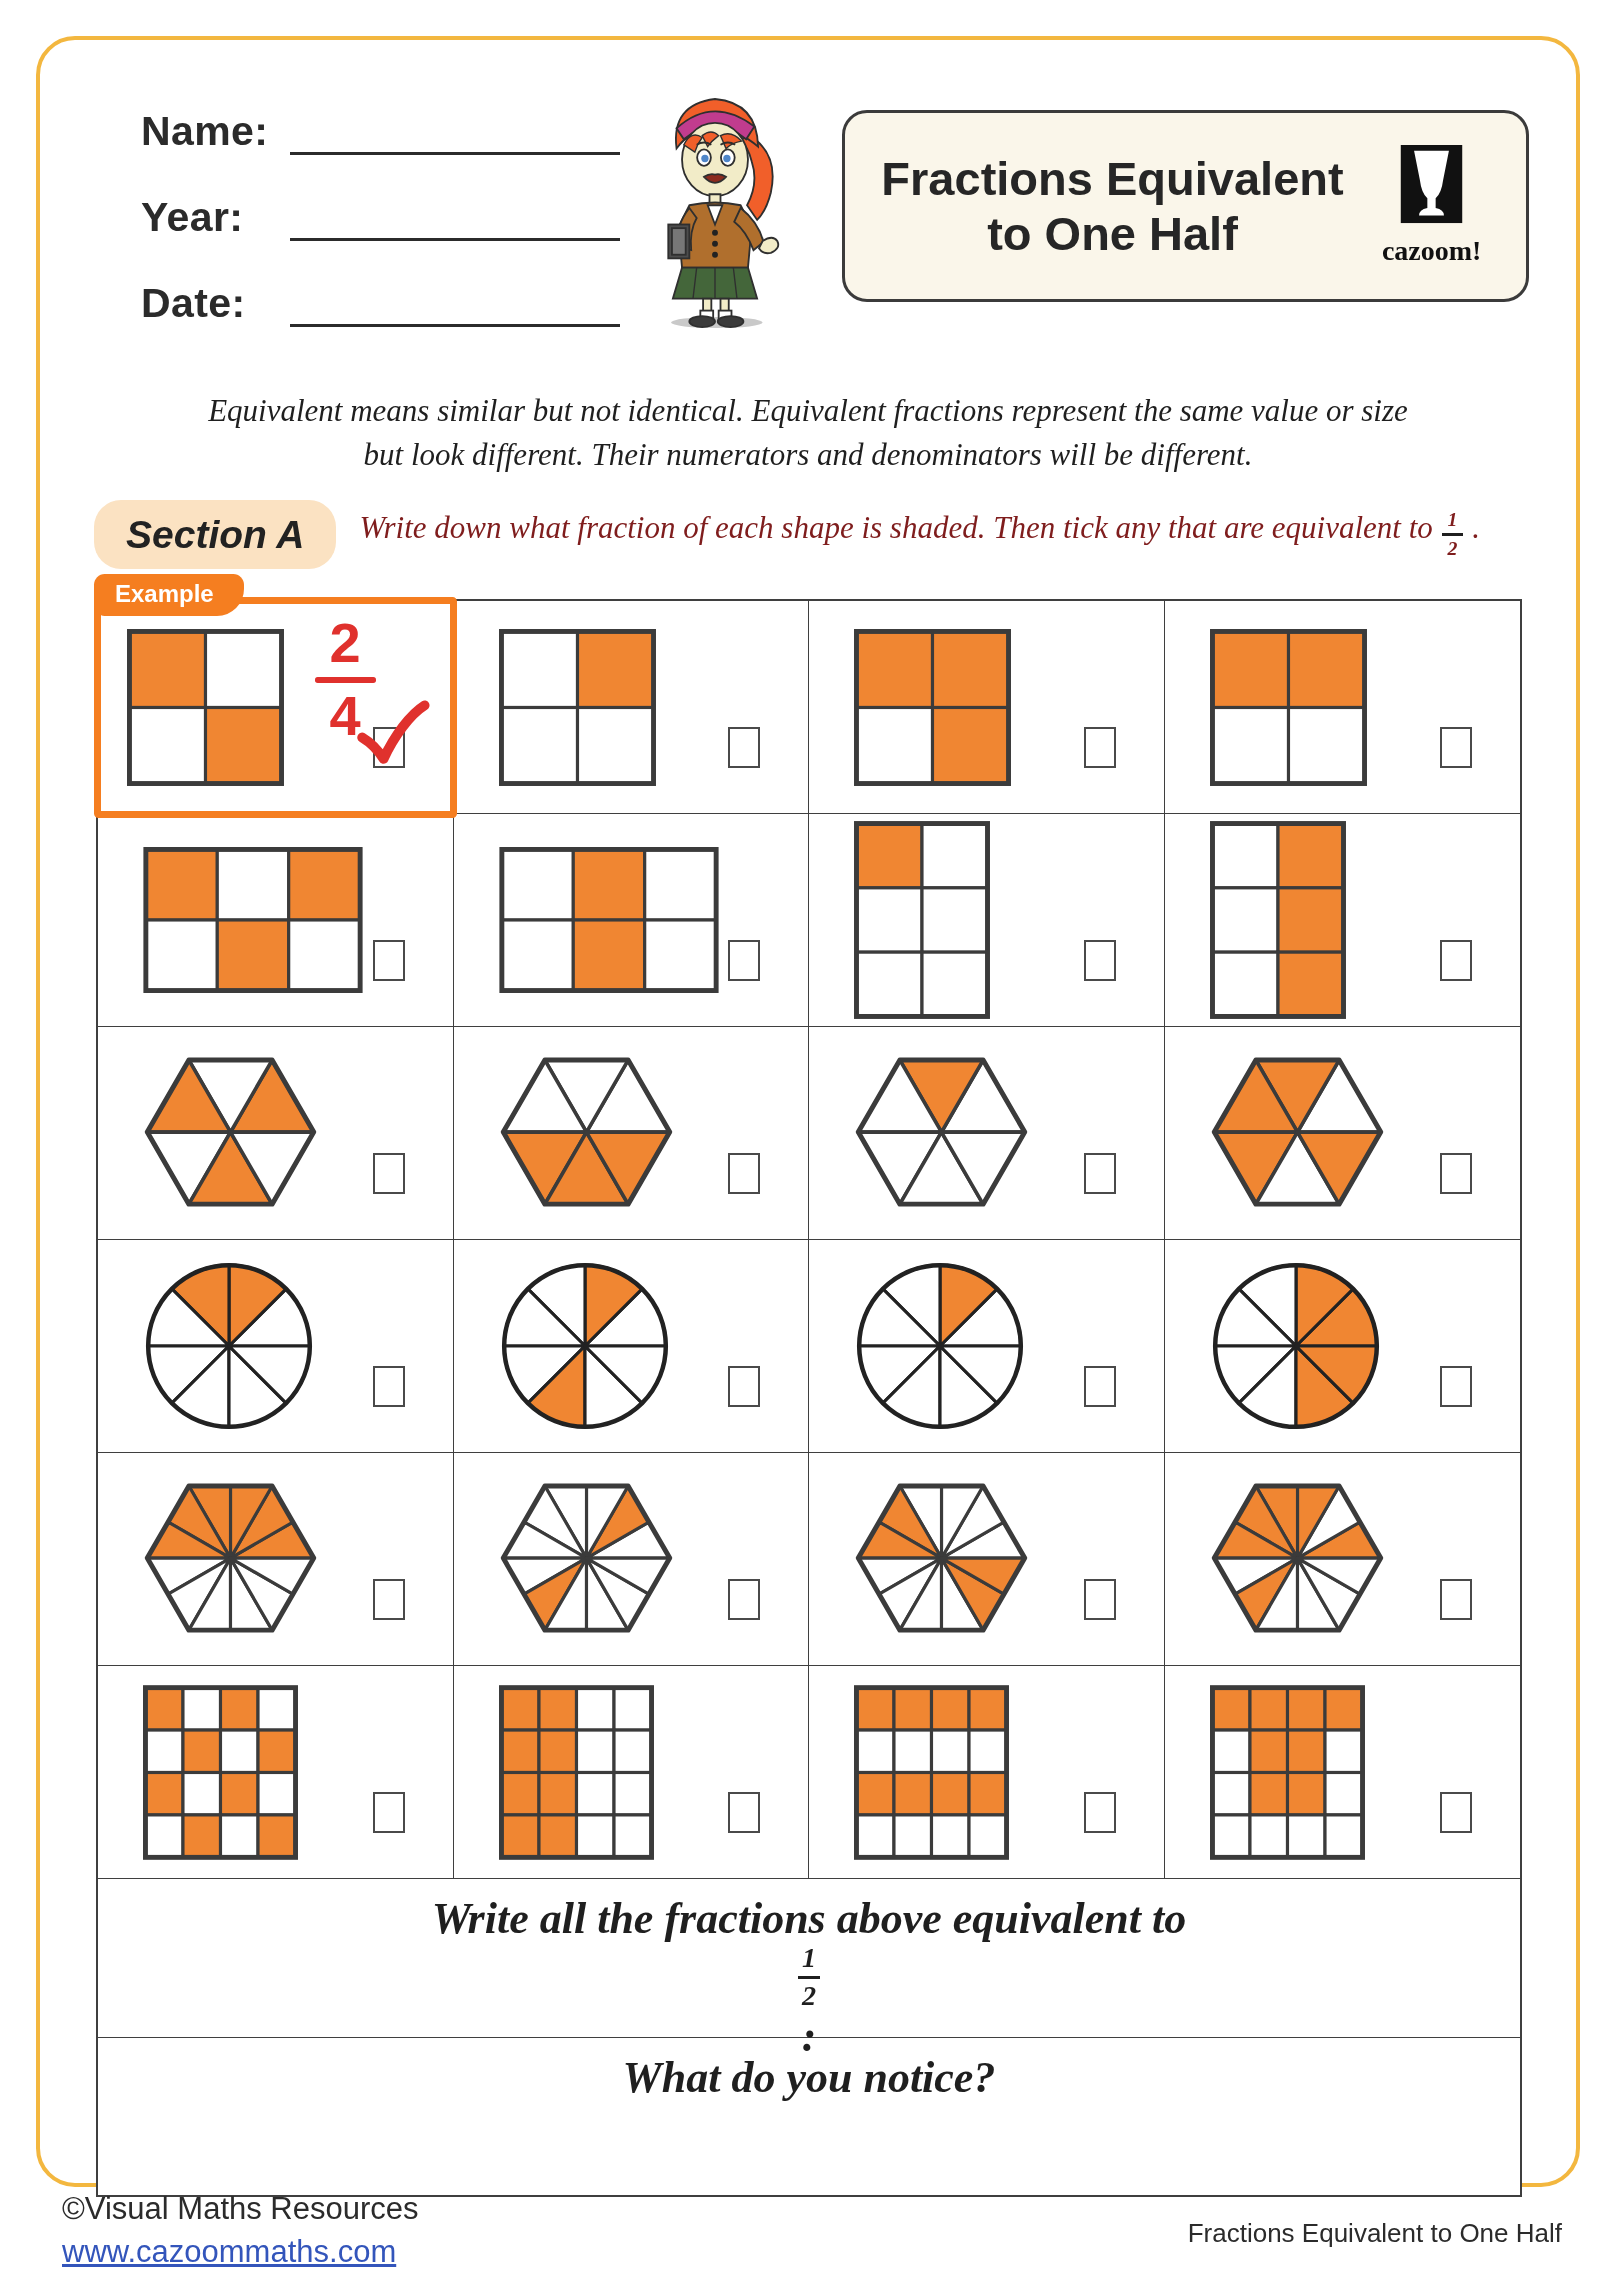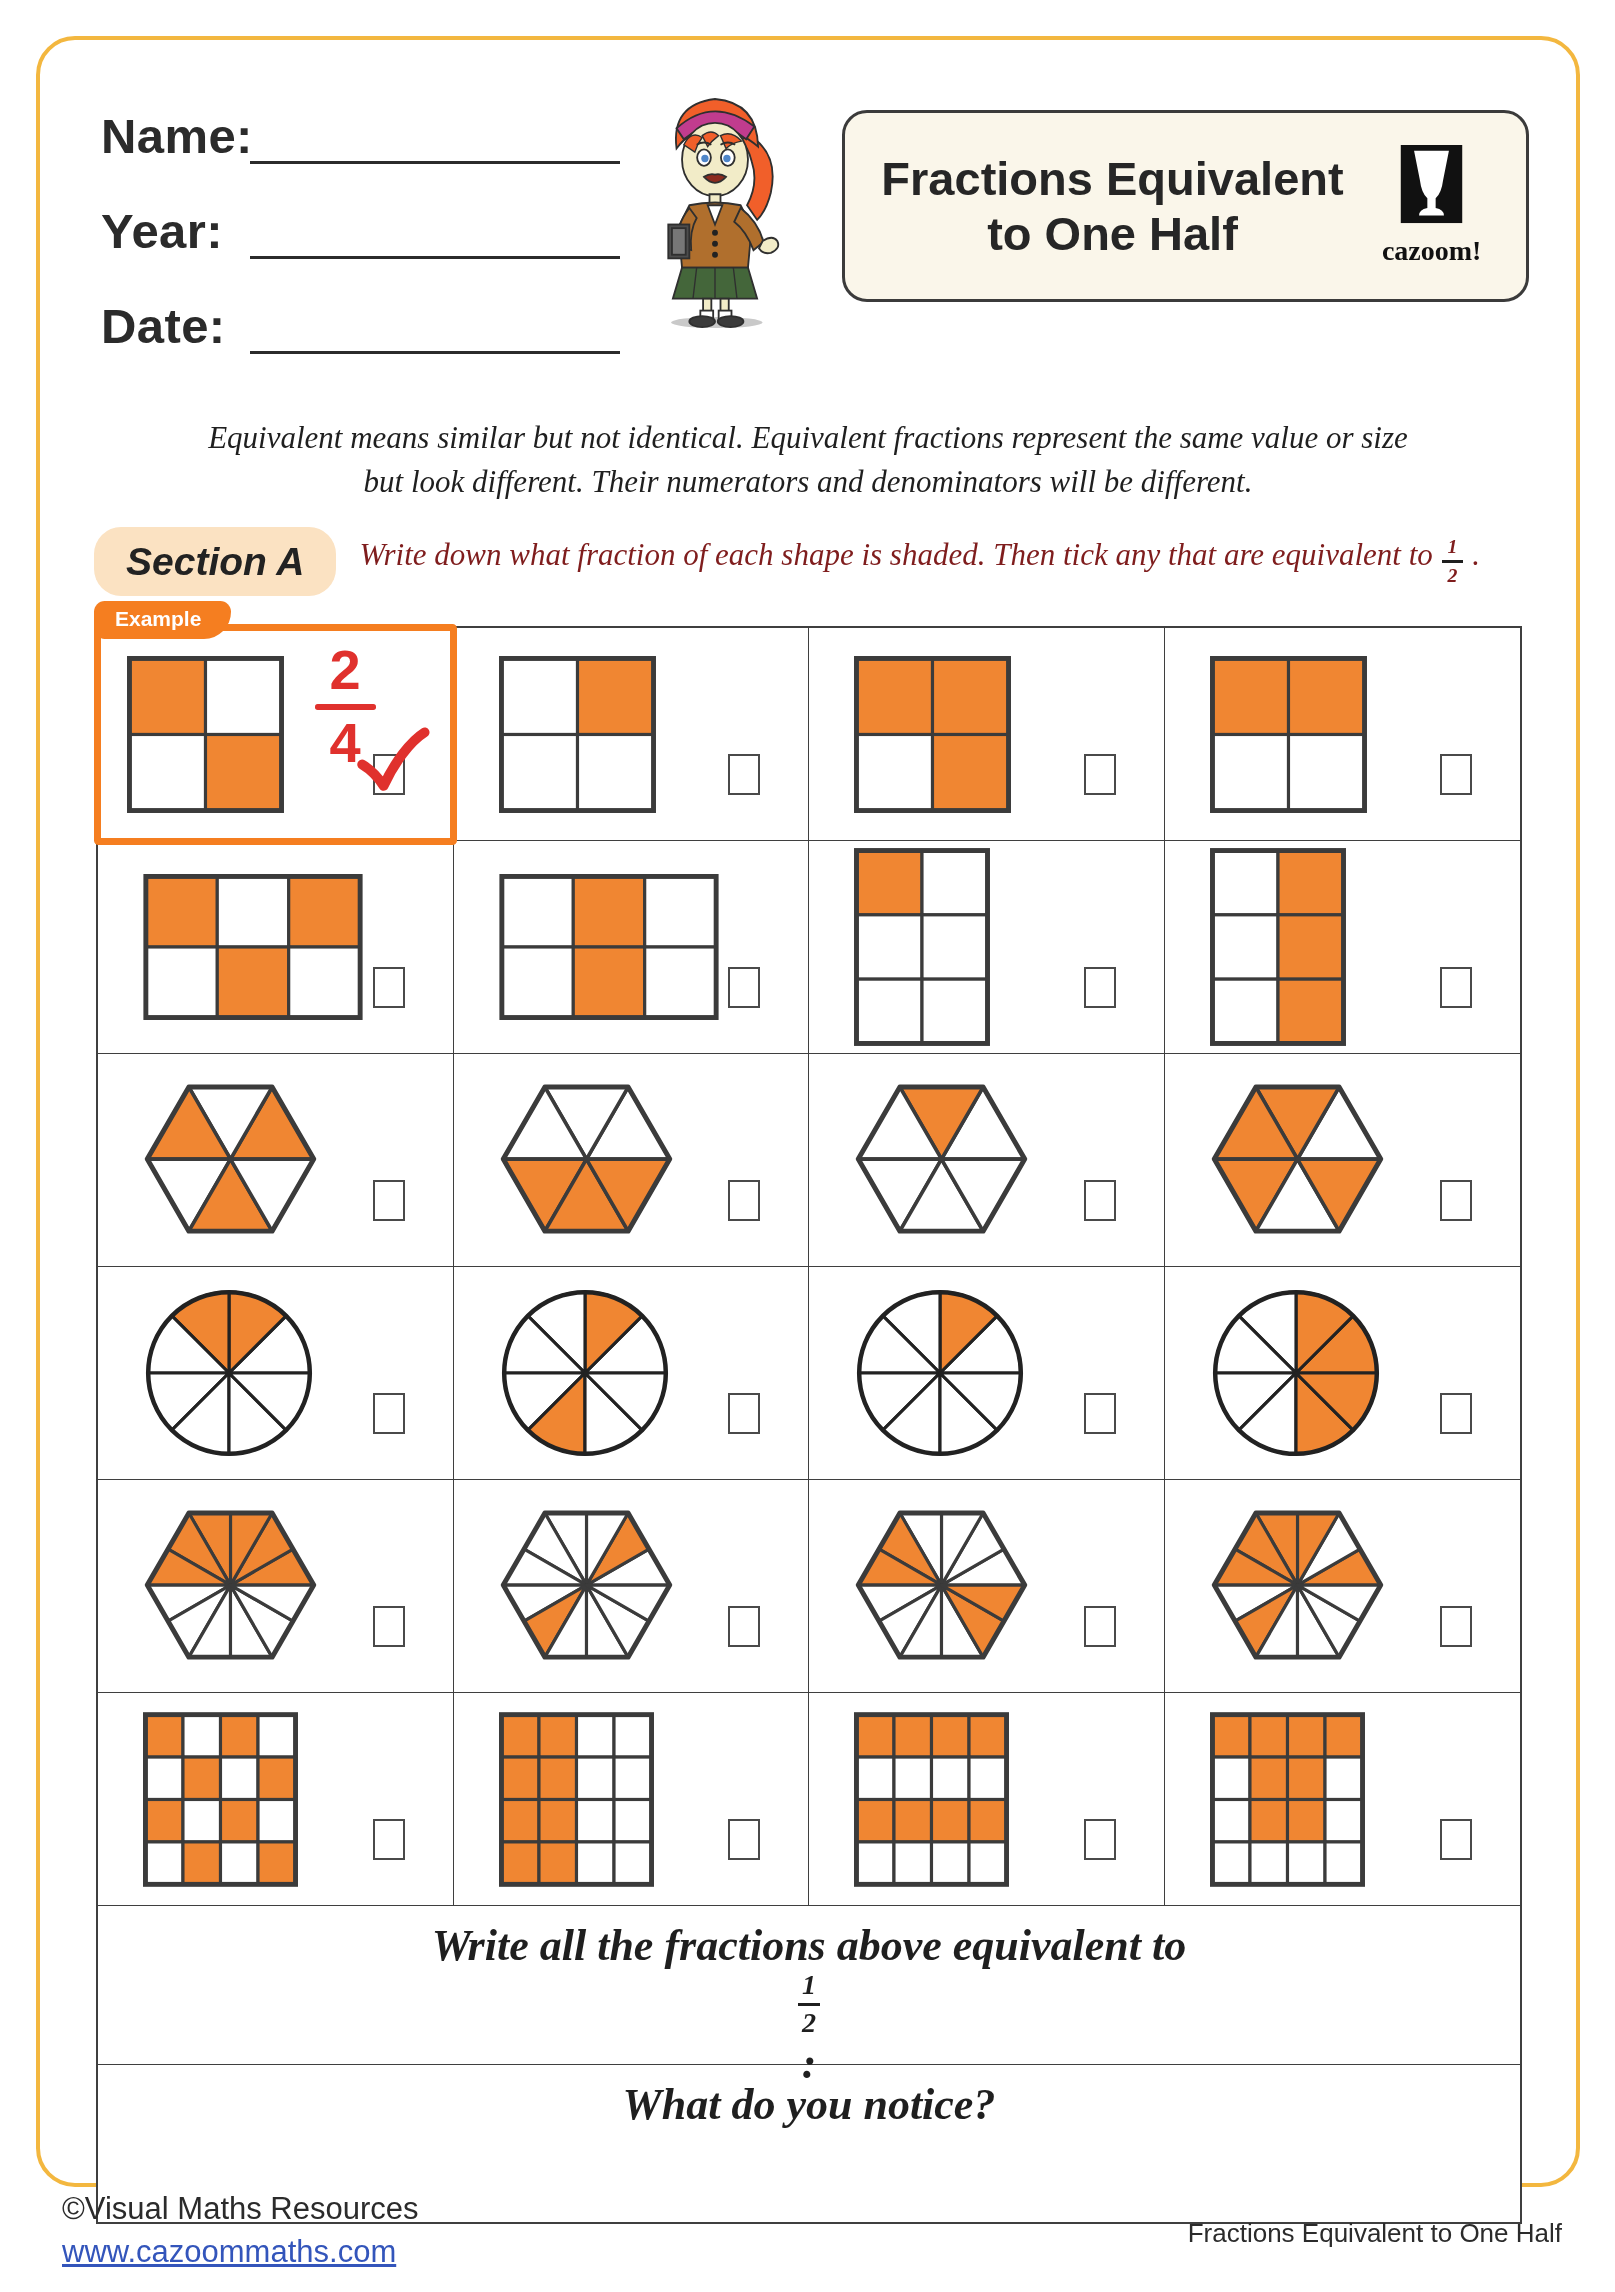--- a/index.html
+++ b/index.html
@@ -13,7 +13,7 @@
   .header { display:flex; align-items:flex-start; padding:43px 47px 0 61px; }
   .fields { width:519px; padding-top:25px; }
   .field { display:flex; align-items:flex-end; margin-bottom:39px; }
-  .field .lab { font-weight:bold; font-size:49px; color:#2b2b2b; width:136px; letter-spacing:0.4px; }
+  .field .lab { font-weight:bold; font-size:41px; color:#2b2b2b; width:136px; letter-spacing:0.4px;margin-left:40px; }
   .field .line { flex:1; border-bottom:3.1px solid #2b2b2b; height:39px; margin-left:12.5px; }
   .girl { width:190px; height:240px; margin-top:5.4px; flex:none; }
   .title-box { flex:1; margin-left:32px; margin-top:27px; height:192px; background:#FAF6EA;

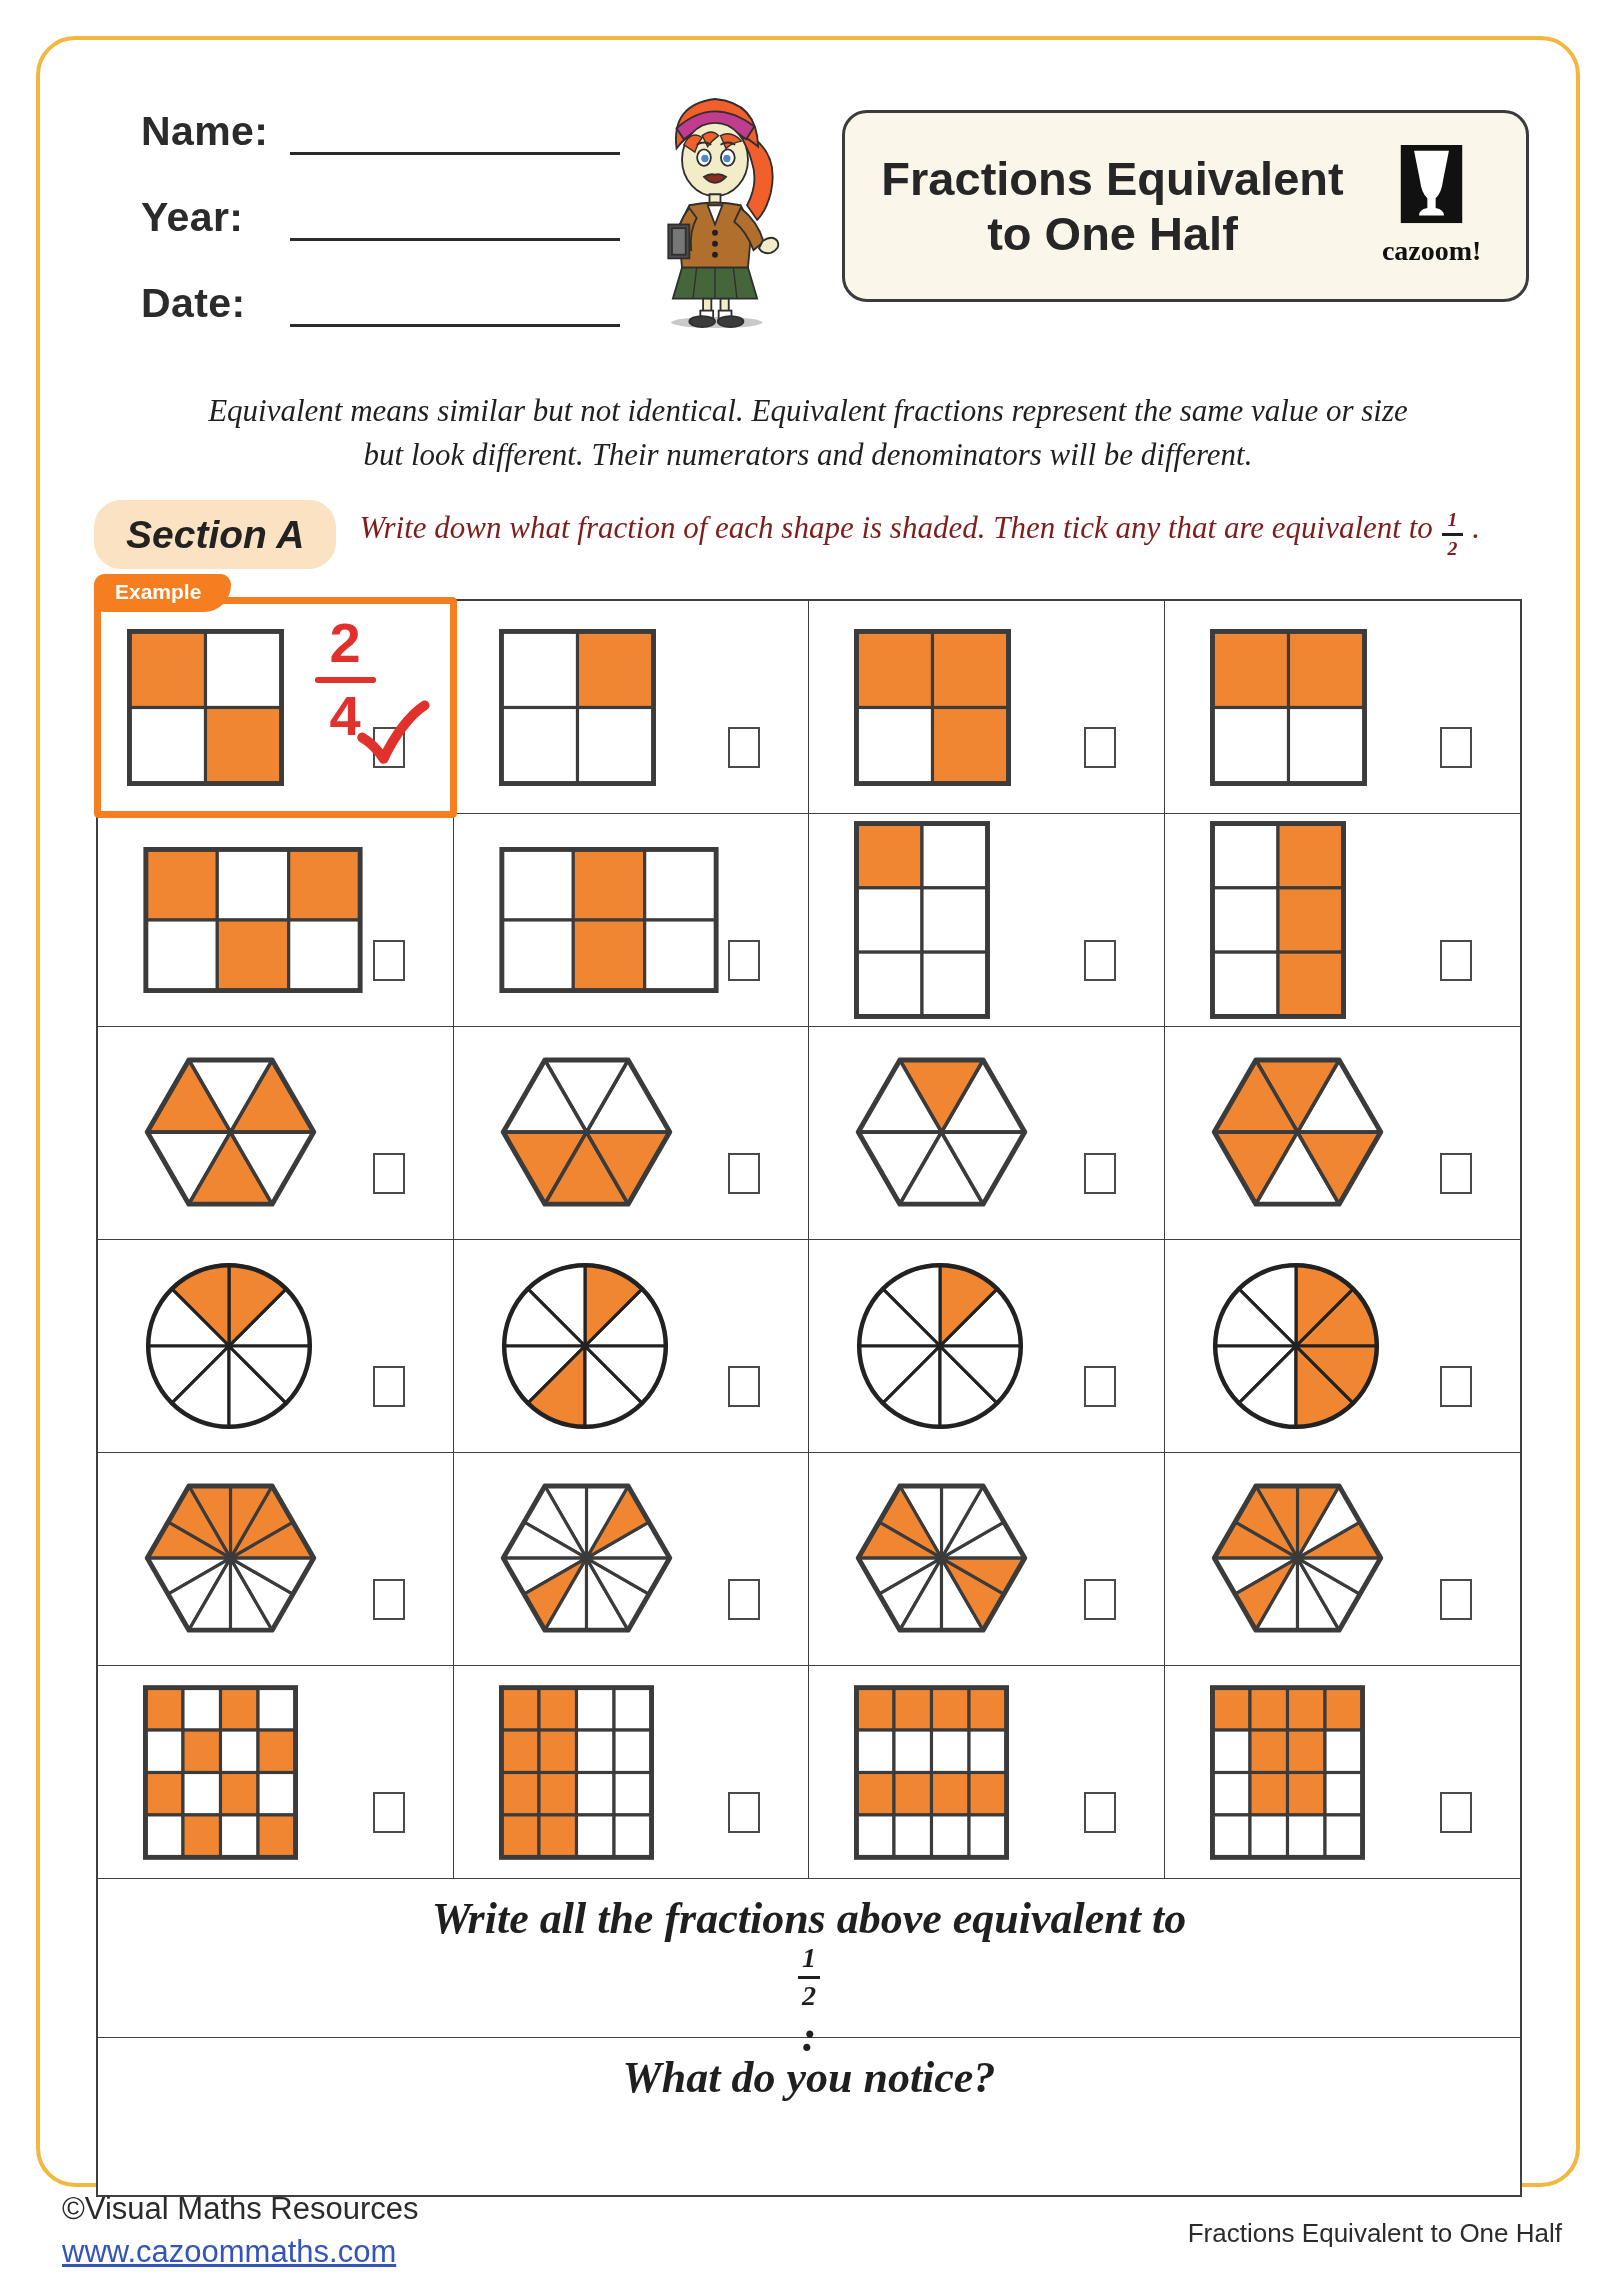--- a/index.html
+++ b/index.html
@@ -51,7 +51,7 @@
   .example-border { position:absolute; inset:-4.5px; border:7.2px solid #F57E20; border-radius:4.5px;
                     pointer-events:none; z-index:3; }
   .badge { position:absolute; top:-27px; left:-4.5px; z-index:4; background:#F57E20; color:#fff;
-           font-weight:bold; font-size:21px; padding:6.3px 30px 8px 21.5px;
+           font-weight:bold; font-size:24px; padding:6.3px 30px 8px 21.5px;
            border-radius:10.7px 10.7px 27px 10.7px;text-align:center; }
   .ex-frac { position:absolute; left:206px; top:14.3px; width:82px; display:flex; flex-direction:column;
              align-items:center; color:#E0312D; font-weight:bold; font-size:56px; line-height:1; z-index:2; }

